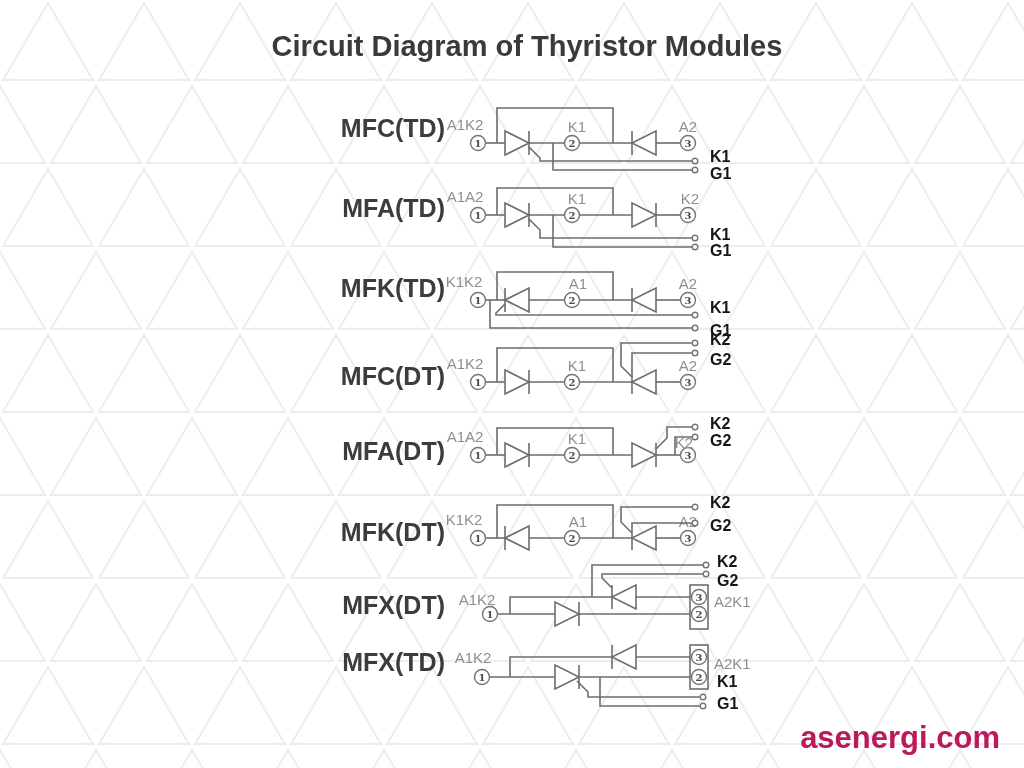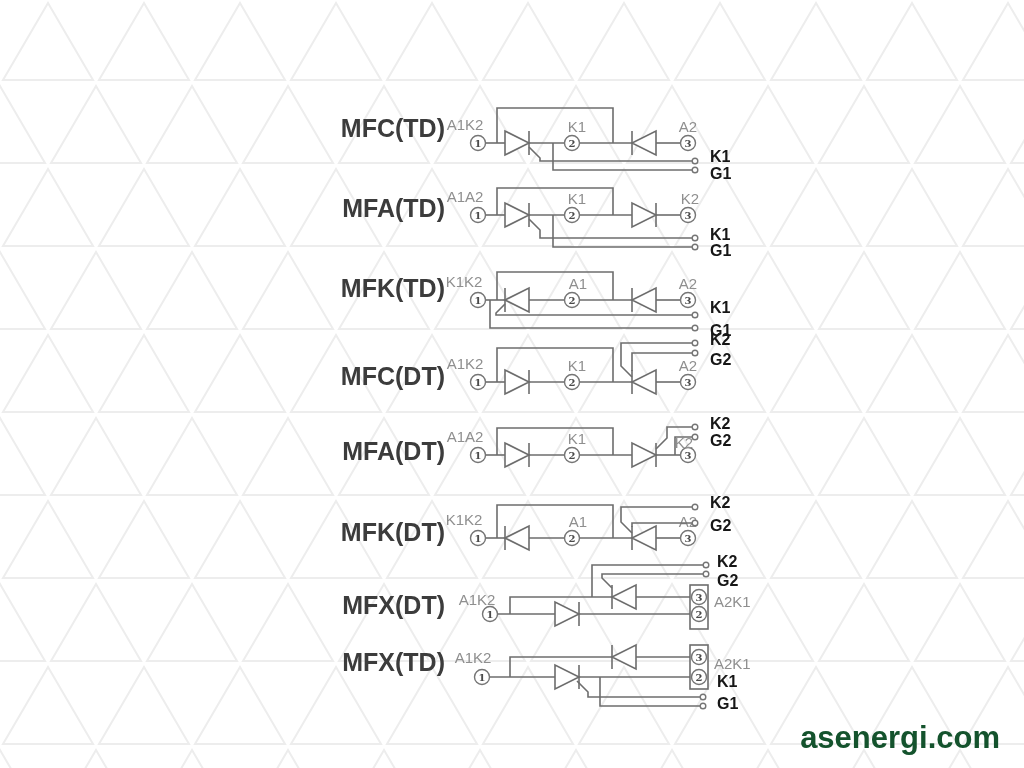--- a/index.html
+++ b/index.html
@@ -45,6 +45,7 @@
   </svg>
 
 
+  <div id="title">Circuit Diagram of Thyristor Modules</div>
 
   <svg id="circuits" width="1024" height="768">
       <g>

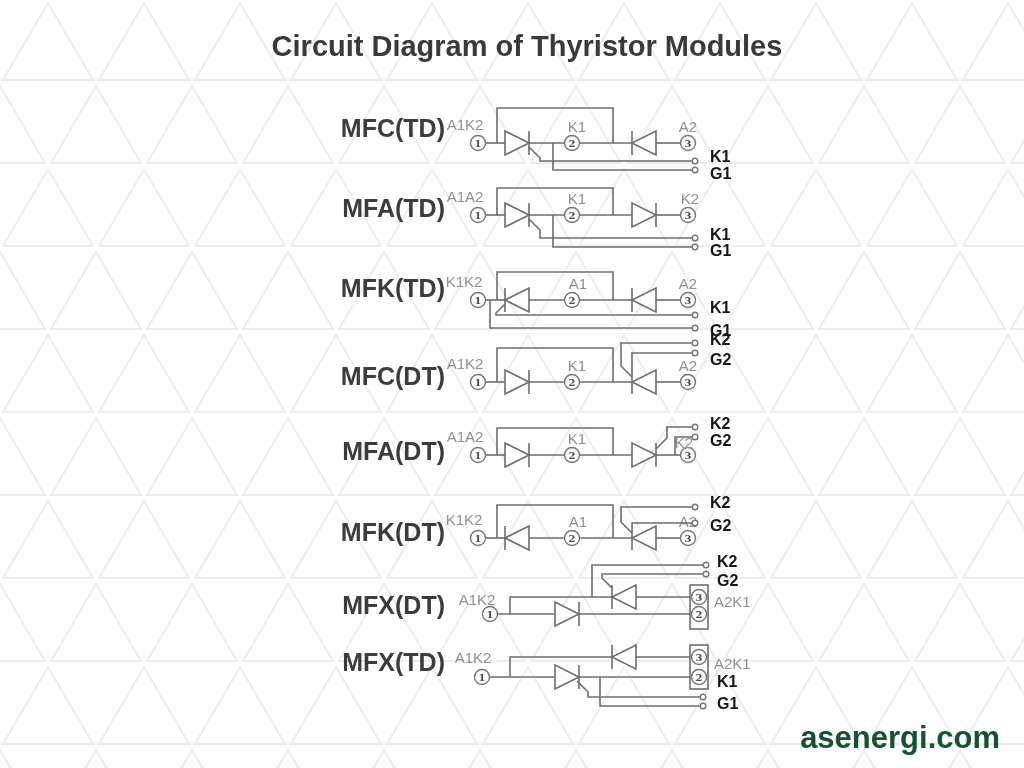--- a/index.html
+++ b/index.html
@@ -14,7 +14,7 @@
   #title{position:absolute;left:180px;top:30px;width:694px;text-align:center;z-index:2;
          font-size:29px;font-weight:bold;color:#3a3a3a;}
   #watermark{position:absolute;right:24px;bottom:12px;z-index:2;
-             font-size:31px;font-weight:bold;color:#14532d;}
+             font-size:31px;font-weight:bold;color:#be185d;}
   #circuits{position:absolute;left:0;top:0;z-index:1;}
   
   .ln{fill:none;stroke:#6d6d6d;stroke-width:1.6;}

